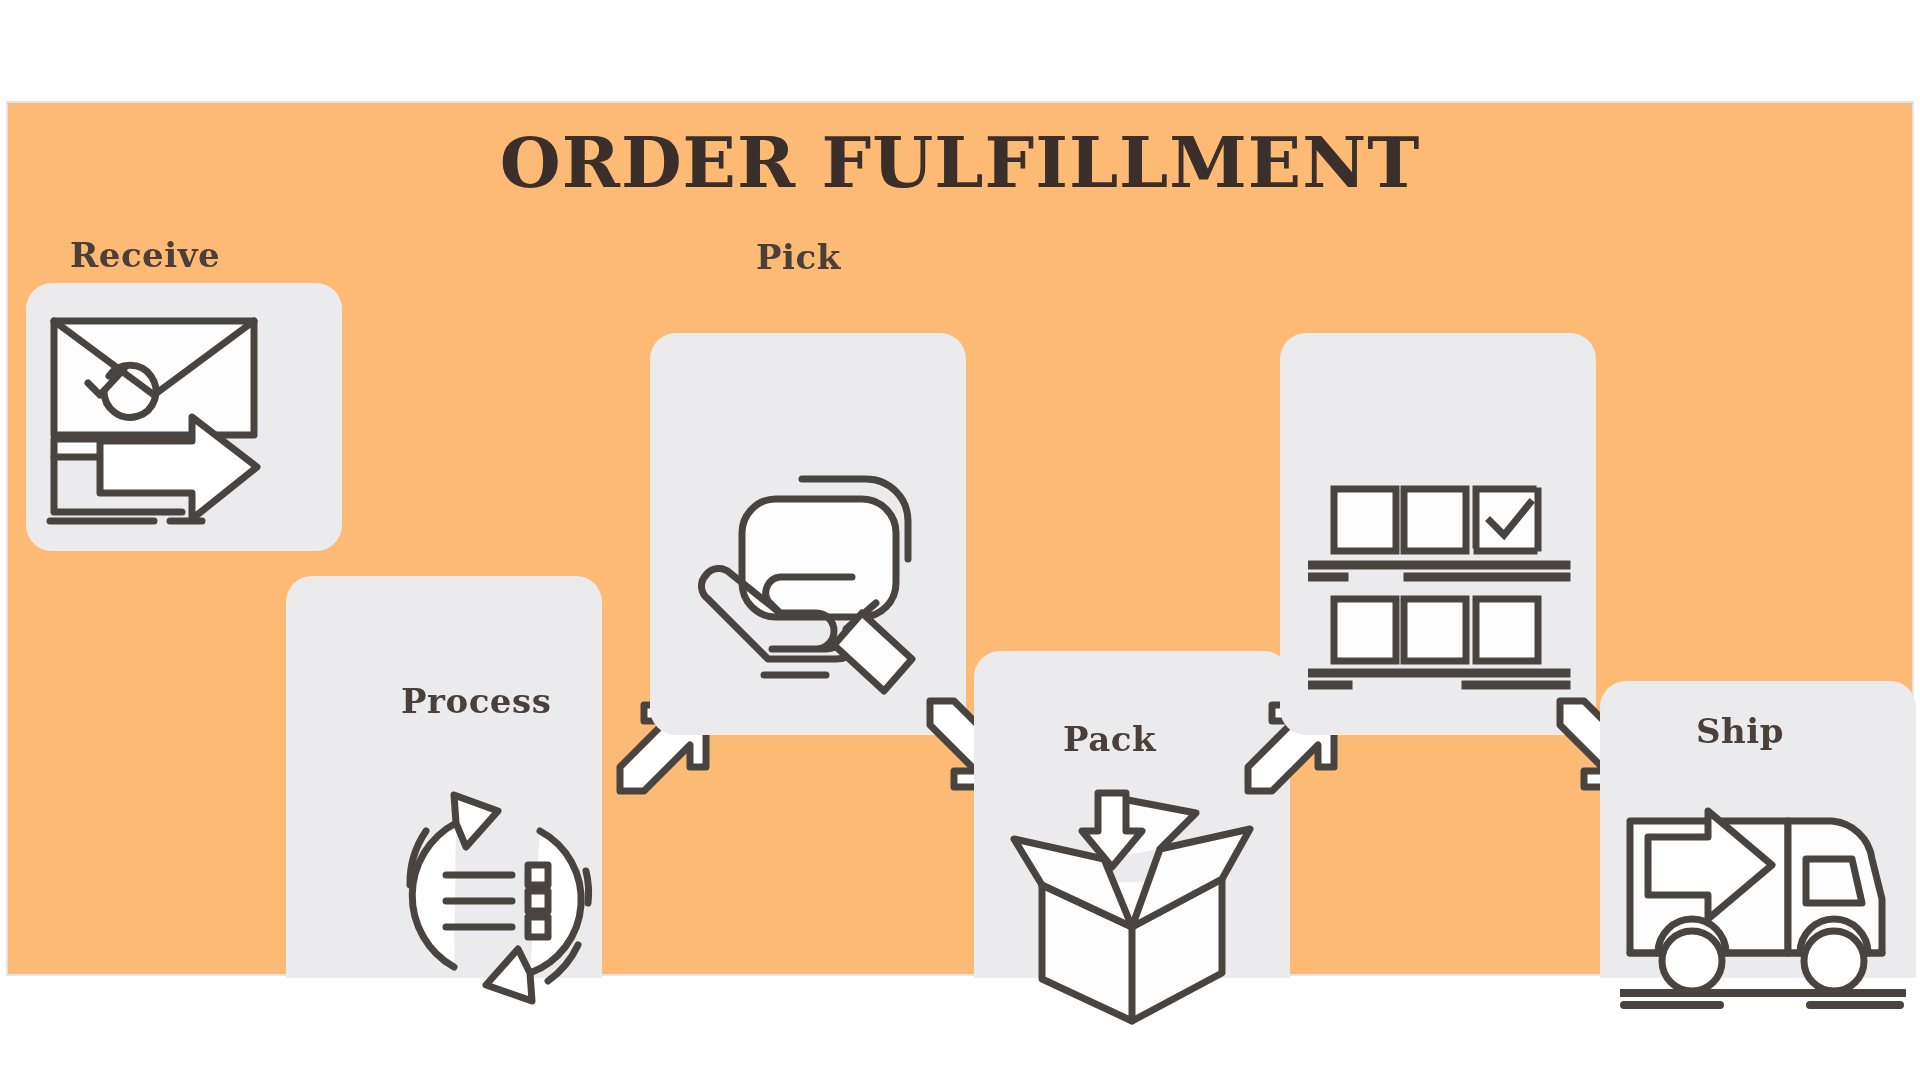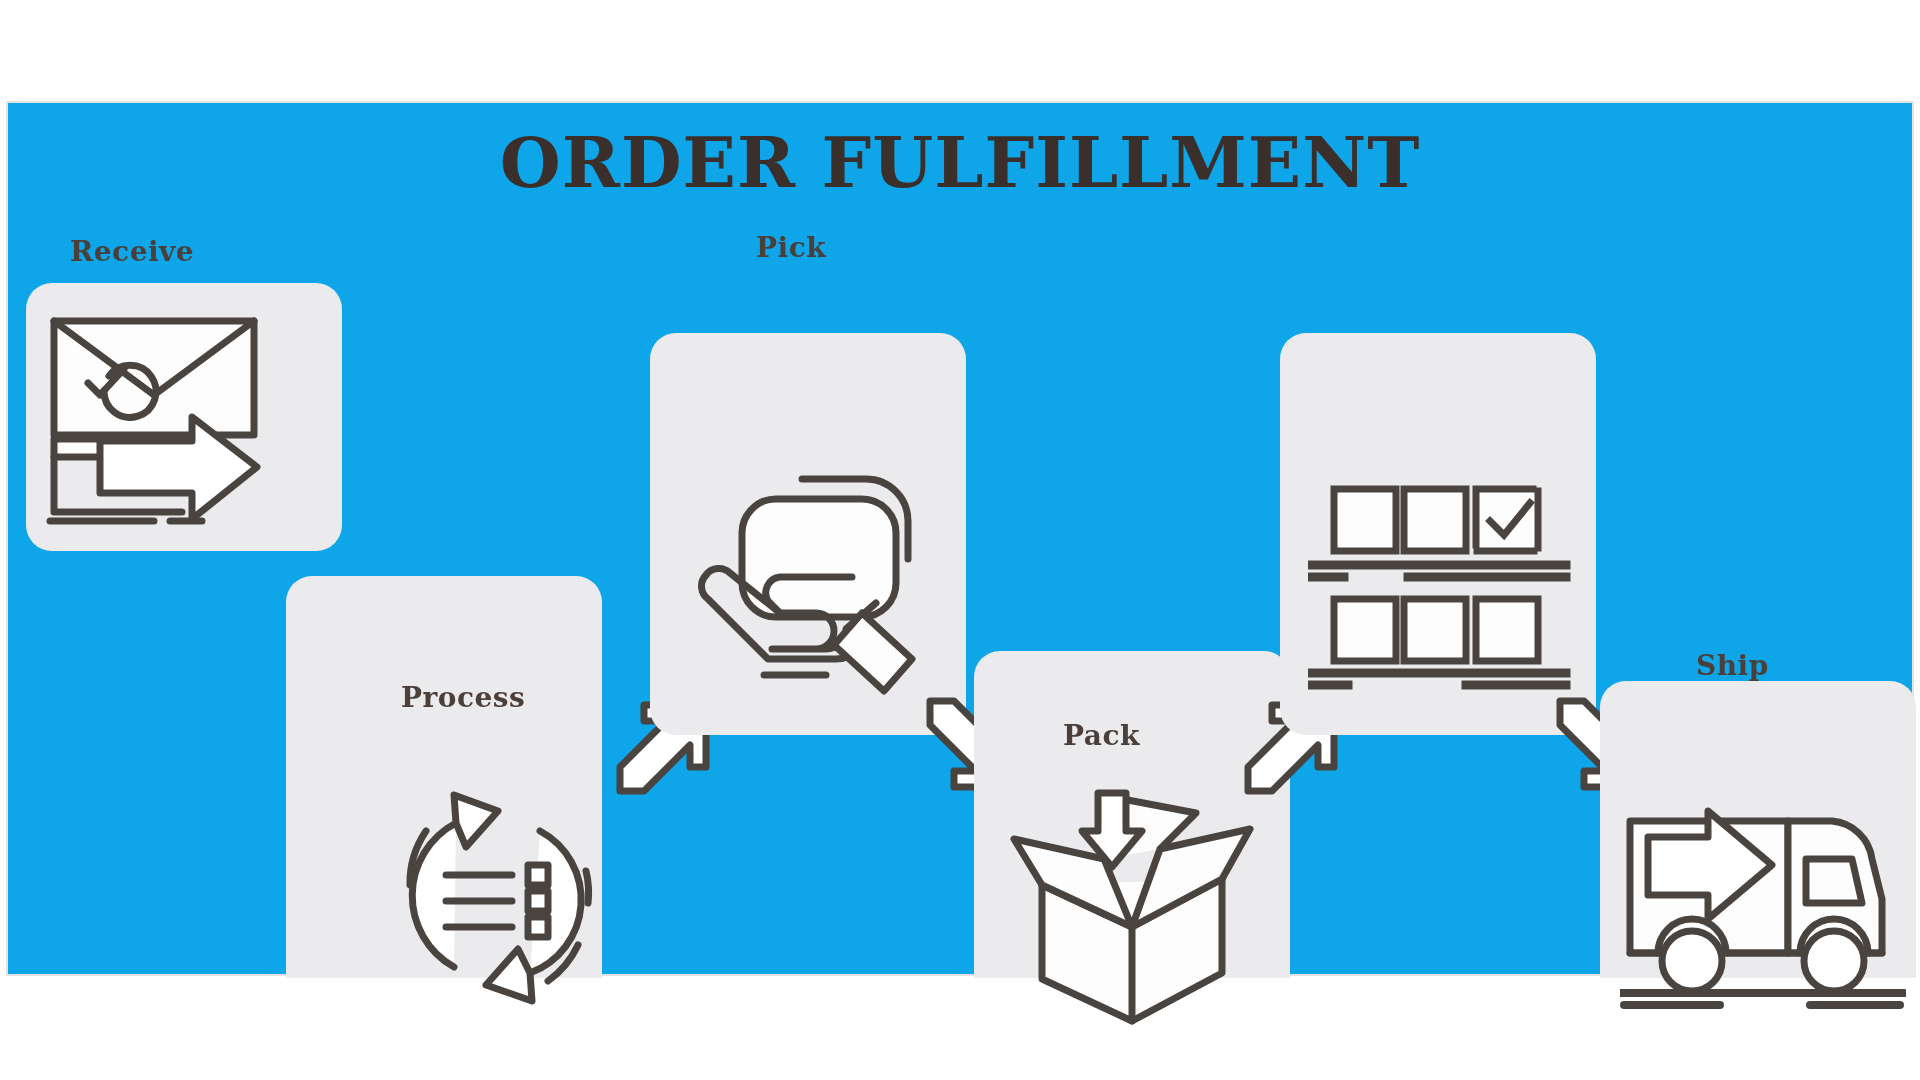--- a/index.html
+++ b/index.html
@@ -14,7 +14,7 @@
     position:absolute;
     left:6px; top:101px;
     width:1908px; height:875px;
-    background:#0ea5e9;
+    background:#fdba74;
     border:2px solid #e3e3e5;
     box-sizing:border-box;
   }

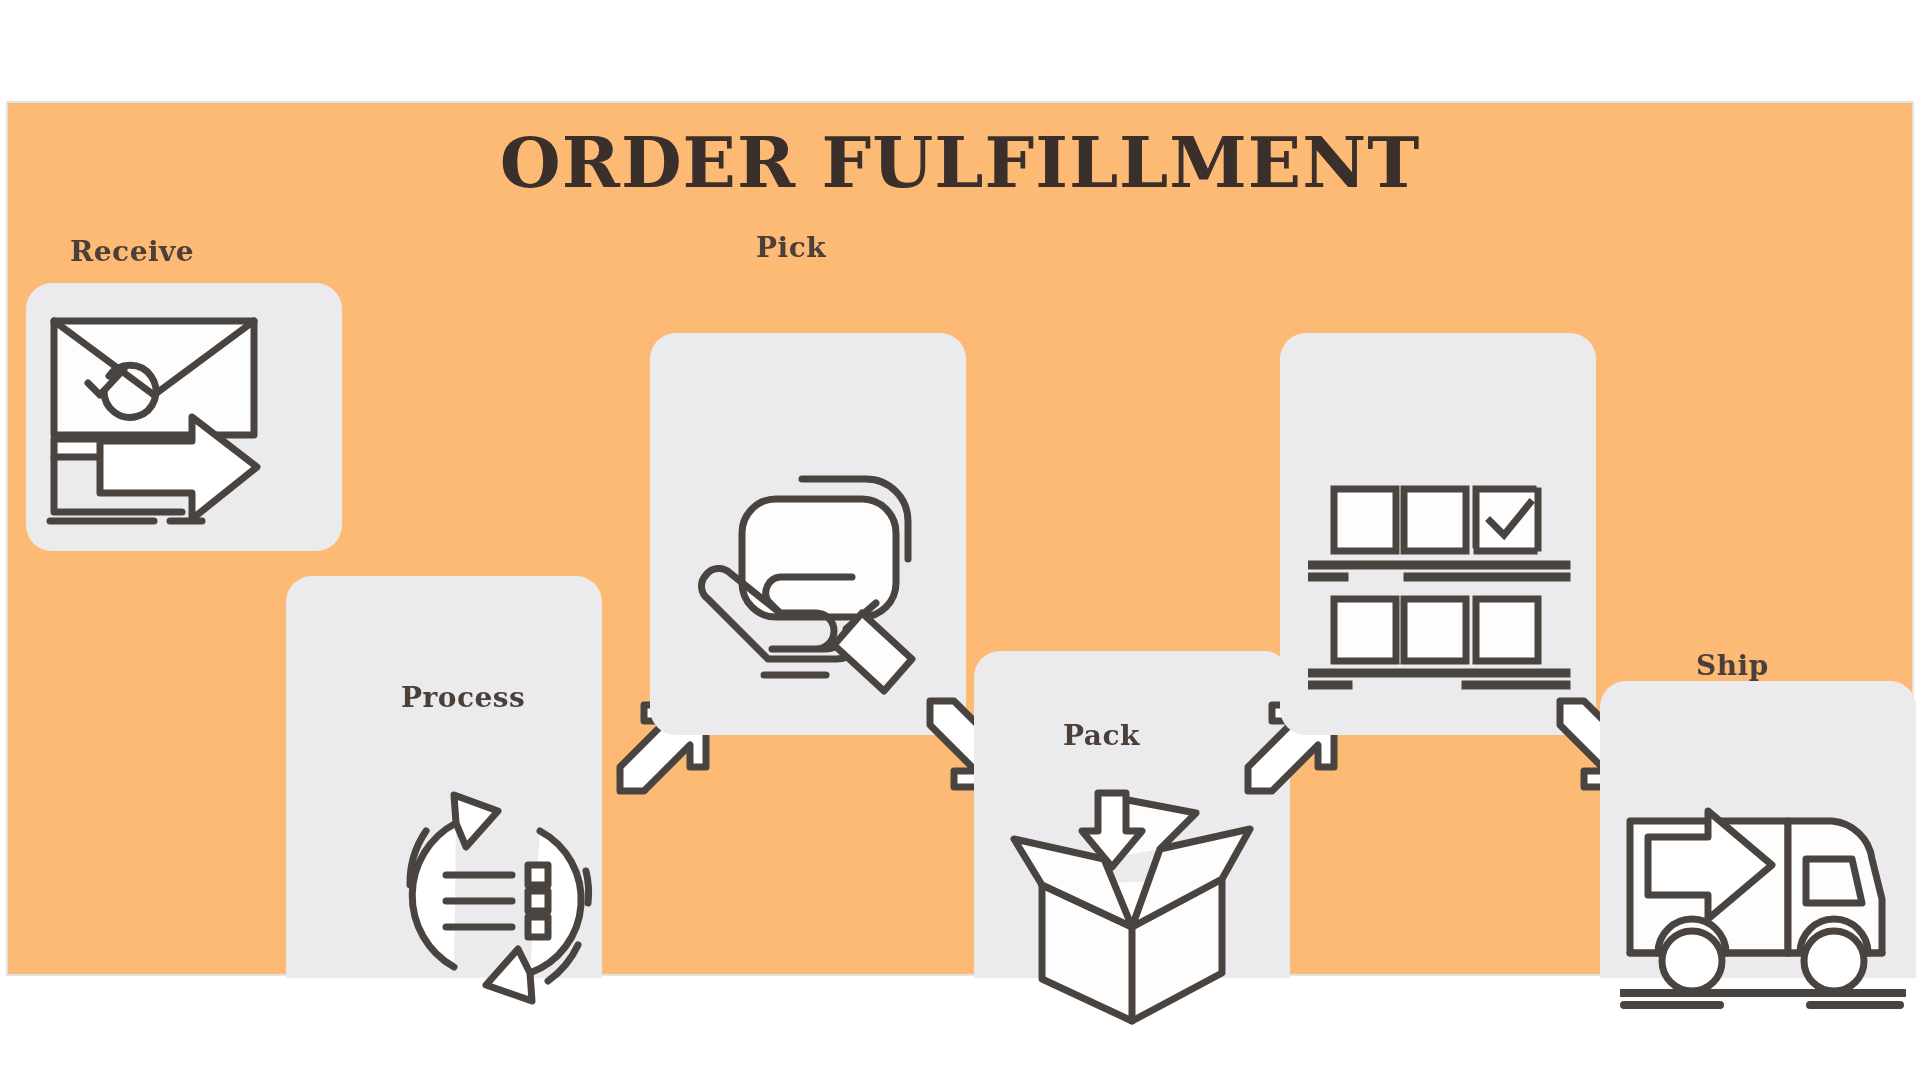--- a/index.html
+++ b/index.html
@@ -44,7 +44,7 @@
     position:absolute;
     font-family:"DejaVu Serif", serif;
     font-weight:bold;
-    font-size:28px;
+    font-size:34px;
     color:#4a3f39;
     white-space:nowrap;
     letter-spacing:0.5px;

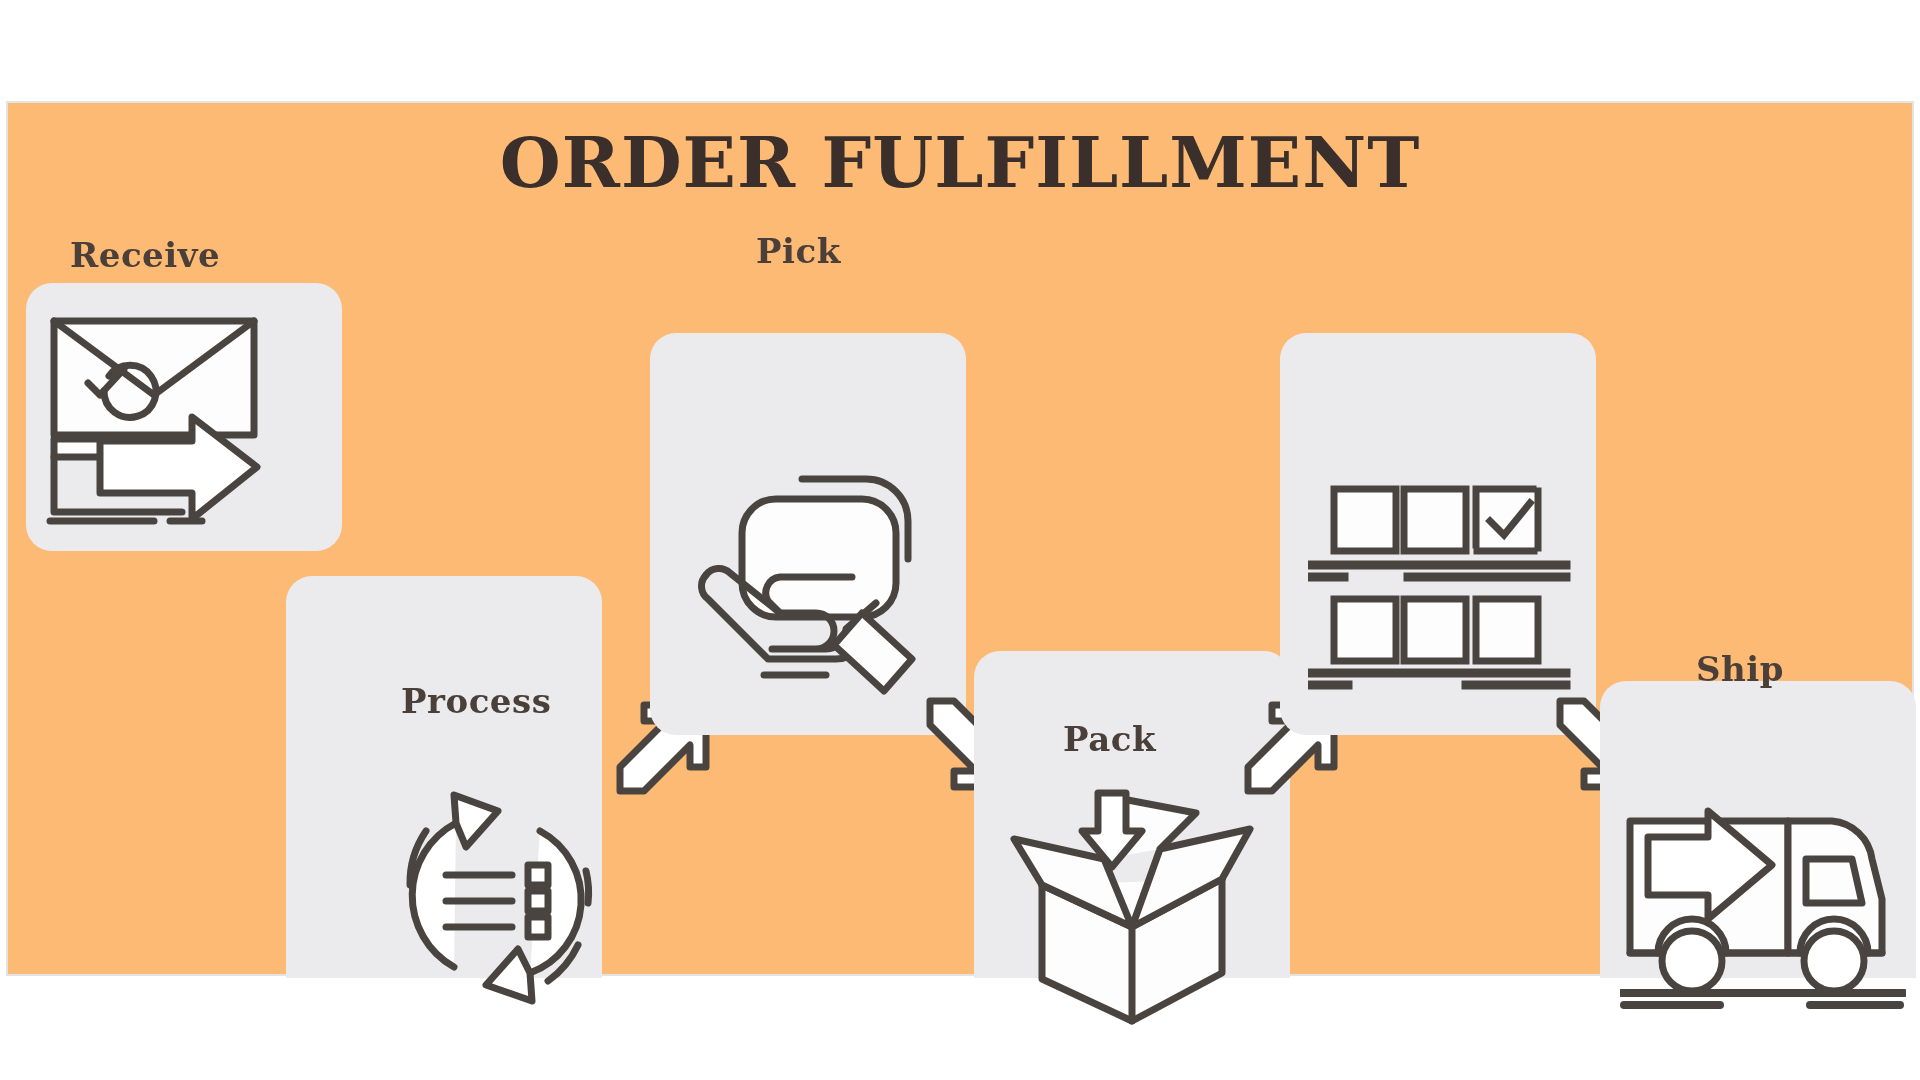--- a/index.html
+++ b/index.html
@@ -138,7 +138,7 @@
 
   <div class="tile" style="left:642px; top:230px; width:316px; height:402px;"></div>
 
-  <div class="step-label" style="left:748px; top:128px;">Pick</div>
+  <div class="step-label" style="left:748px; top:134px;">Pick</div>
 
   <div class="icon" style="left:668px; top:360px; width:268px; height:248px;">
     <svg viewBox="0 0 268 248" xmlns="http://www.w3.org/2000/svg" fill="none" stroke="#4a4440" stroke-width="7" stroke-linecap="round" stroke-linejoin="round">

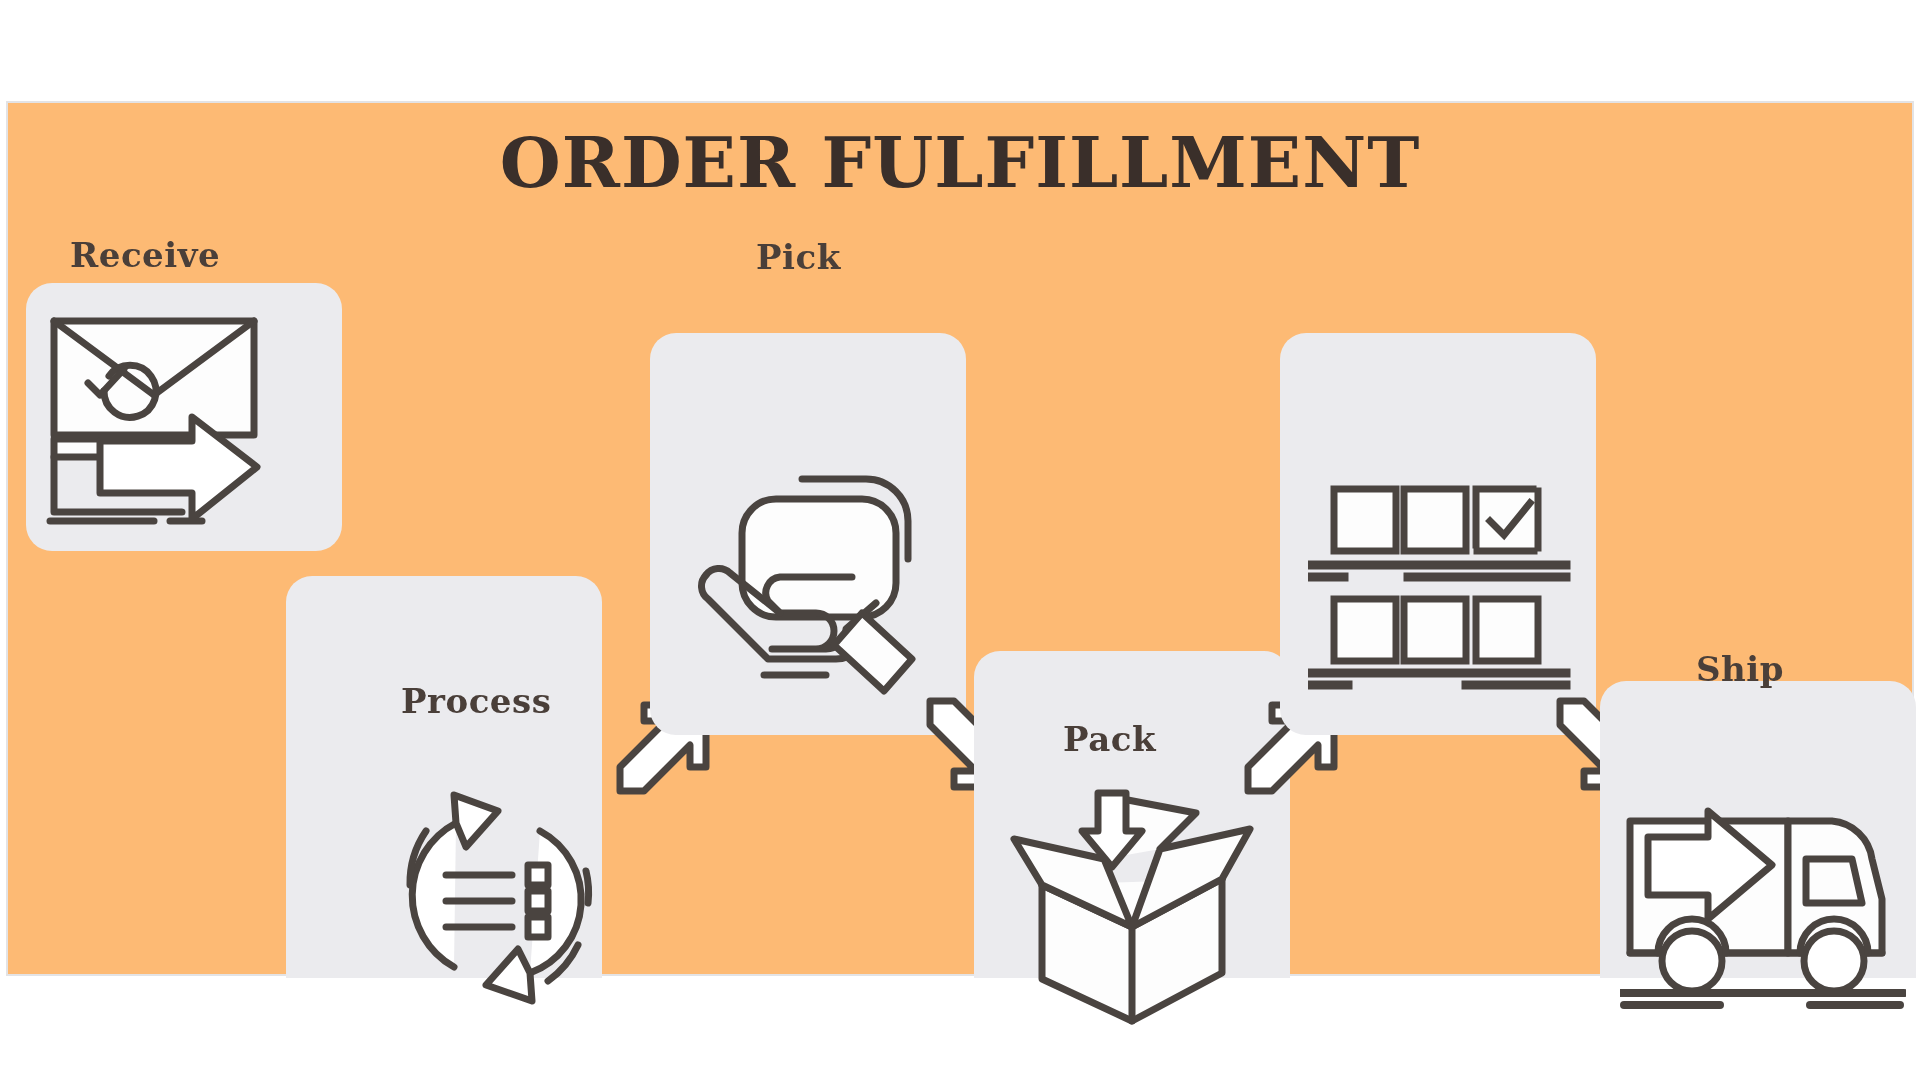--- a/index.html
+++ b/index.html
@@ -226,7 +226,7 @@
 
   <div class="tile" style="left:1592px; top:578px; width:316px; height:297px; border-bottom-left-radius:0; border-bottom-right-radius:0;"></div>
 
-  <div class="step-label" style="left:1688px; top:546px;text-align:center;">Ship</div>
+  <div class="step-label" style="left:1688px; top:608px;text-align:center;">Ship</div>
 
   <div class="icon" style="left:1612px; top:700px; width:286px; height:210px;">
     <svg viewBox="0 0 286 210" xmlns="http://www.w3.org/2000/svg" fill="none" stroke="#4a4440" stroke-width="7" stroke-linecap="round" stroke-linejoin="round">

